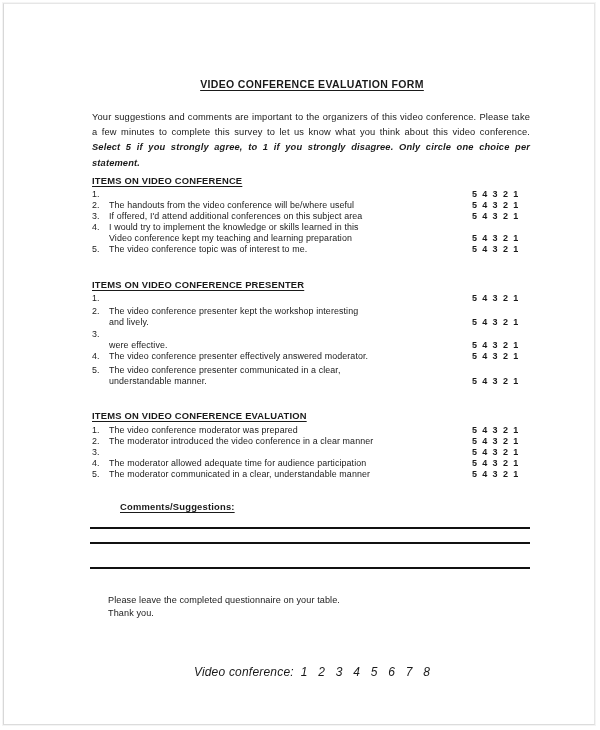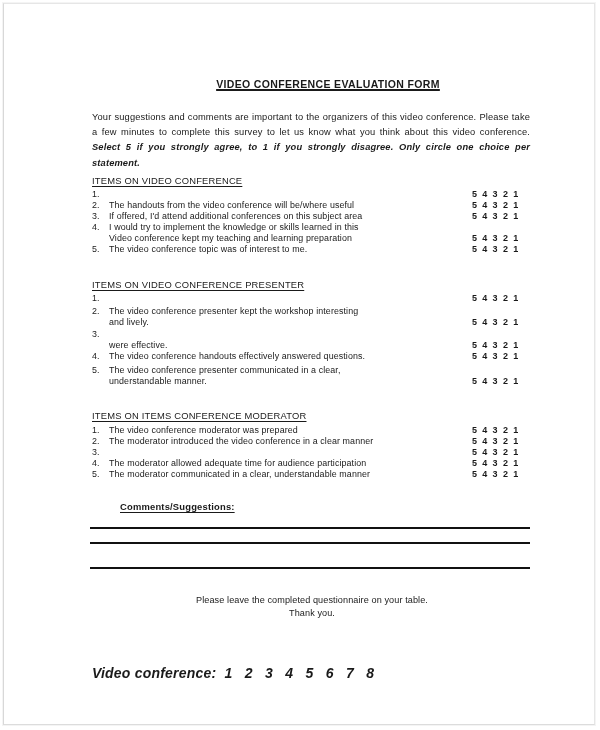--- a/index.html
+++ b/index.html
@@ -48,9 +48,8 @@
     padding: 0;
     position: absolute;
     top: 74px;
-    left: 16px;
-    width: 440px;
-    text-decoration: underline;
+    left: 0;
+    width: 440px;
   }
   .doc-title span {
     text-decoration: underline;

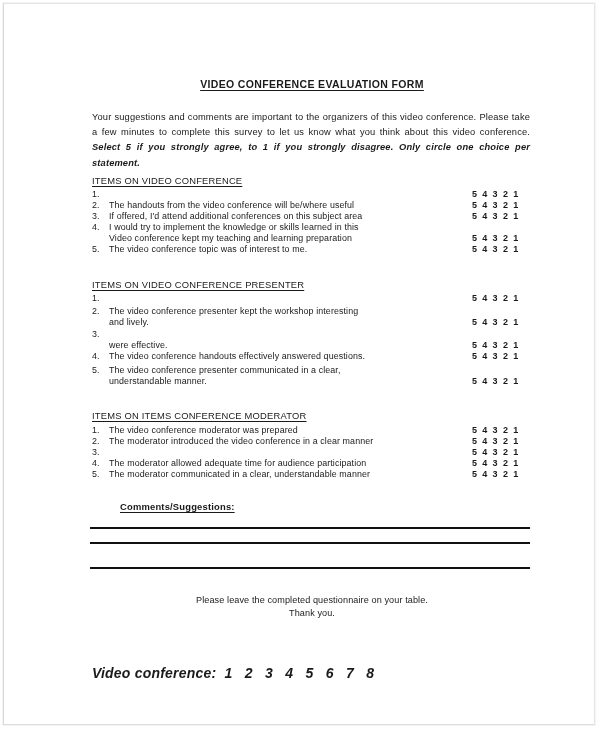--- a/index.html
+++ b/index.html
@@ -75,7 +75,7 @@
   
   .section-head {
     font-size: 9.4px;
-    font-weight: normal;
+    font-weight: bold;
     letter-spacing: .2px;
     position: absolute;
     left: 0;

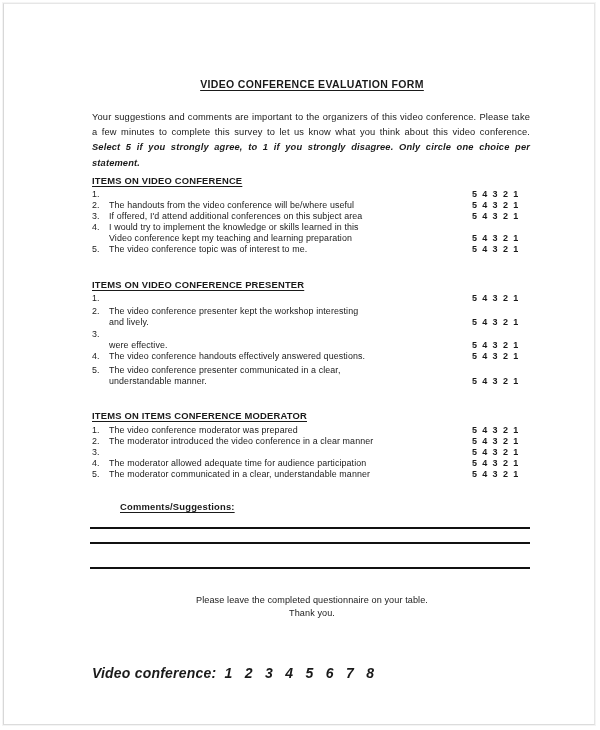--- a/index.html
+++ b/index.html
@@ -228,7 +228,7 @@
 
     <div class="item" style="top:347px">
       <span class="num">4.</span>
-      <span class="txt">The video conference handouts effectively answered questions.</span>
+      <span class="txt">The video conference presenter effectively answered moderator.</span>
     </div>
     <div class="scale" style="top:347px">5  4  3  2  1</div>
 

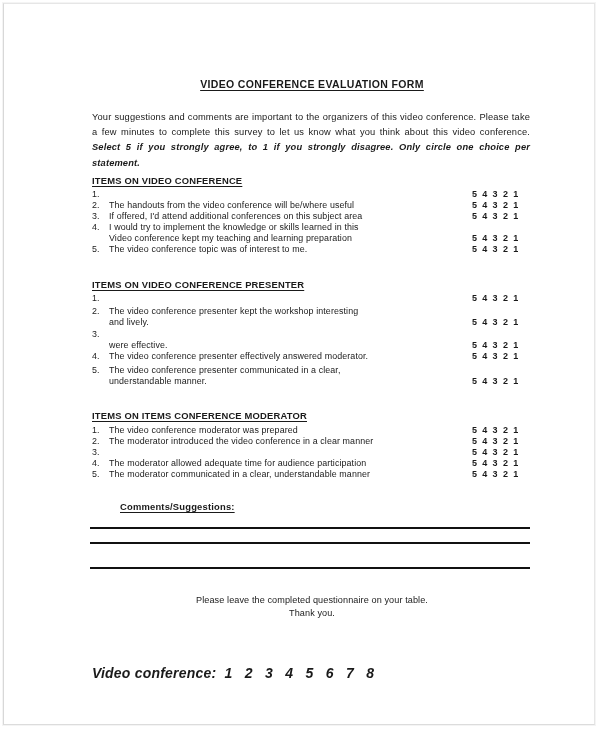--- a/index.html
+++ b/index.html
@@ -241,7 +241,7 @@
     </div>
     <div class="scale" style="top:372px">5  4  3  2  1</div>
 
-    <div class="section-head" style="top:406px"><span>ITEMS ON ITEMS CONFERENCE MODERATOR</span></div>
+    <div class="section-head" style="top:406px"><span>ITEMS ON VIDEO CONFERENCE EVALUATION</span></div>
 
     <div class="item" style="top:421px">
       <span class="num">1.</span>

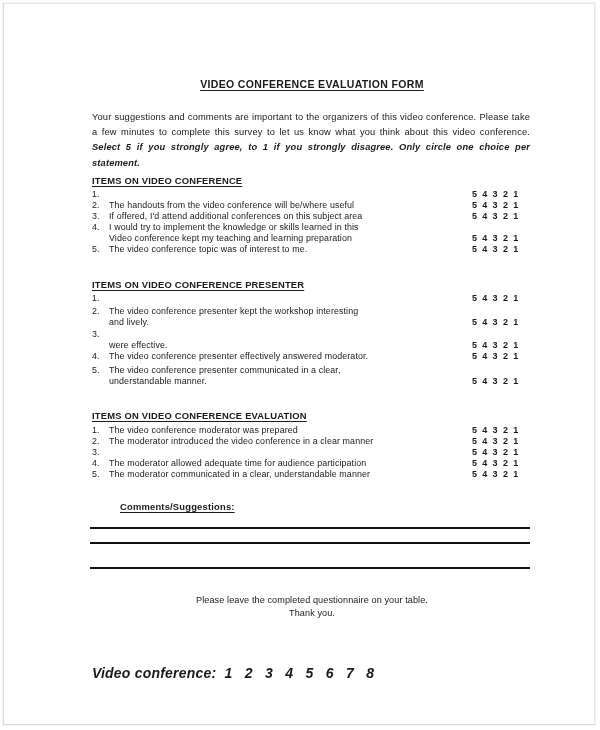--- a/index.html
+++ b/index.html
@@ -139,9 +139,8 @@
   
   .closing {
     position: absolute;
-    left: 0;
-    width: 440px;
-    text-align: center;
+    left: 16px;
+    width: 440px;
     font-size: 9.1px;
     line-height: 14px;
     letter-spacing: .1px;

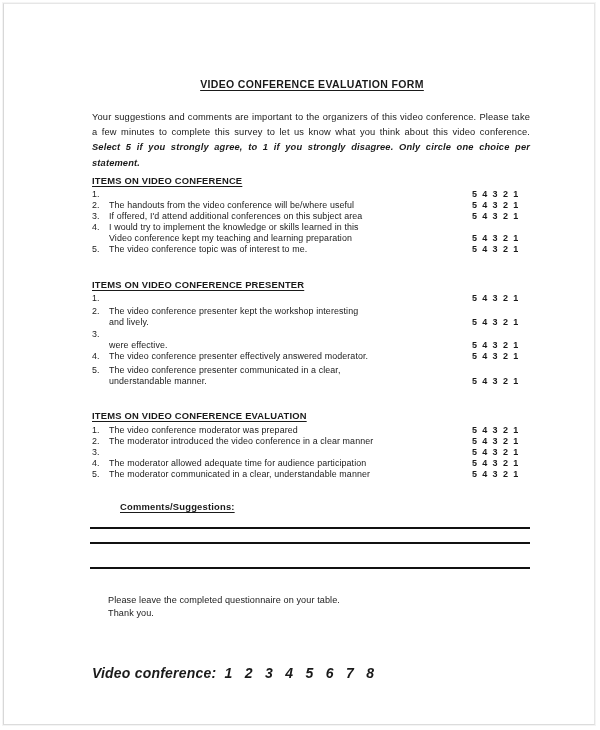--- a/index.html
+++ b/index.html
@@ -149,10 +149,10 @@
     position: absolute;
     left: 0;
     width: 440px;
-    text-align: left;
-    font-size: 14px;
+    text-align: center;
+    font-size: 12px;
     font-style: italic;
-    font-weight: bold;
+    font-weight: normal;
     letter-spacing: .2px;
     white-space: pre;
   }

